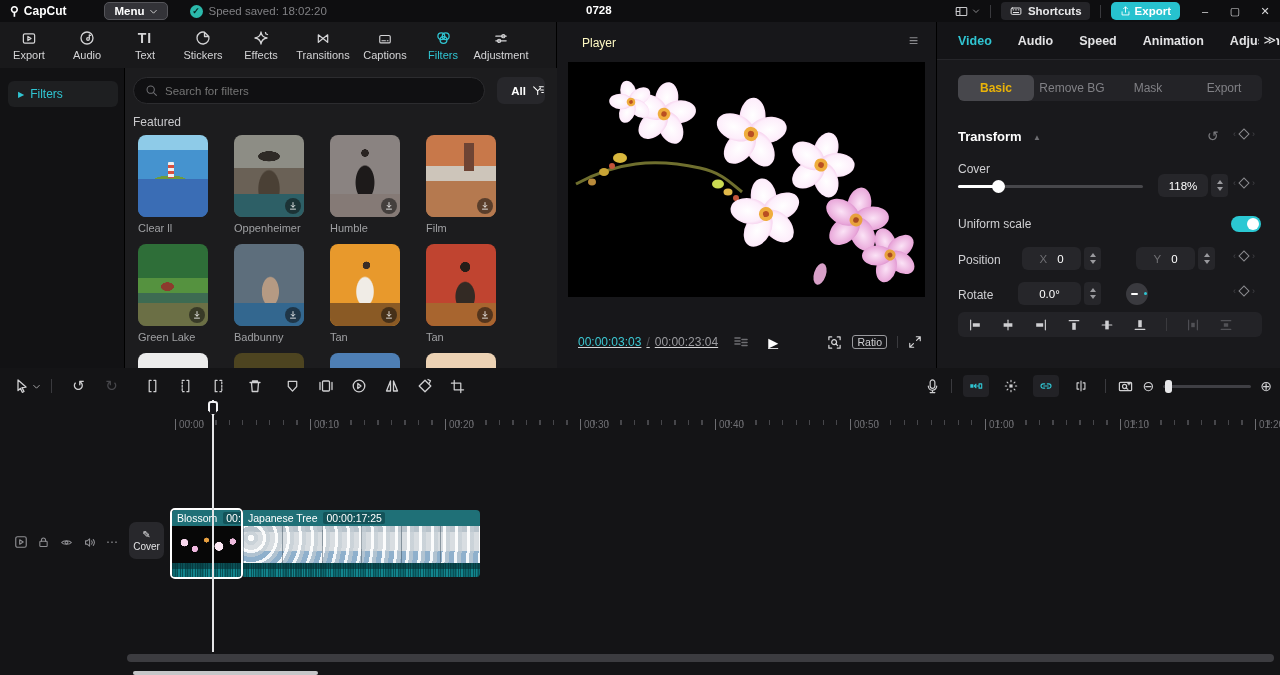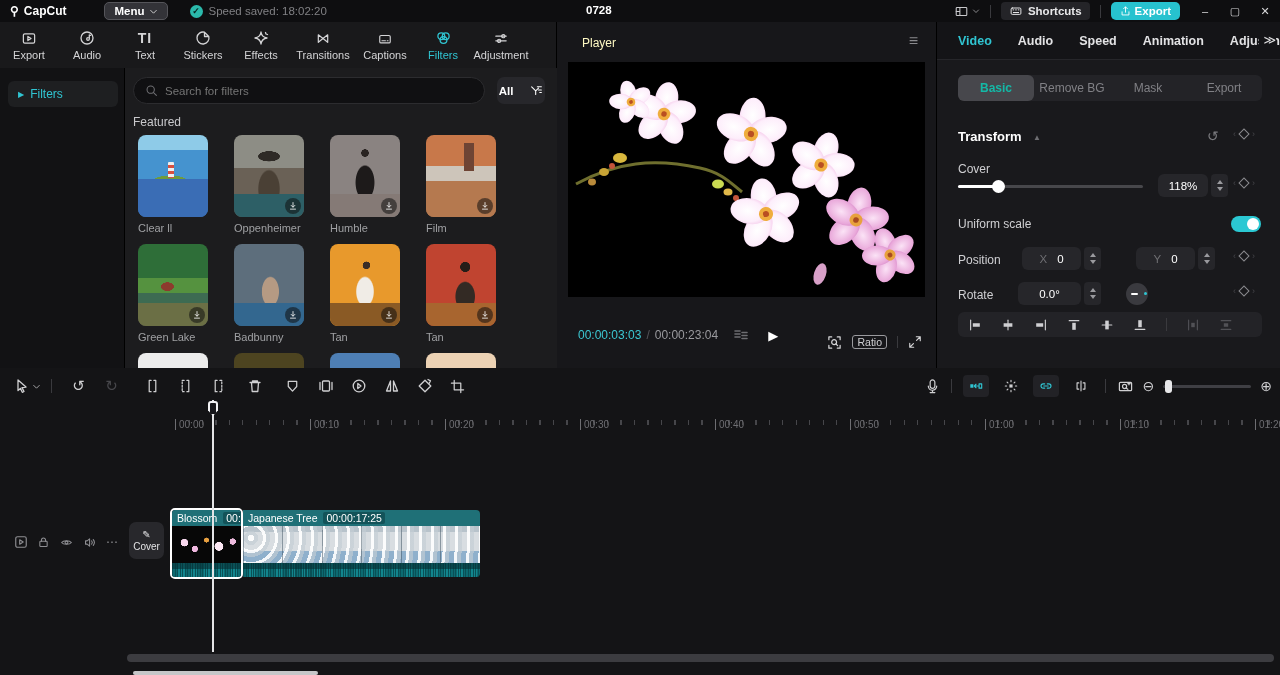--- a/index.html
+++ b/index.html
@@ -41,7 +41,7 @@
   #filters { left:125px; top:68px; width:432px; height:300px; background:#1c1c1e; overflow:hidden; }
   .search-box { position:absolute; left:8px; top:9px; width:352px; height:27px; background:#101012; border:1px solid #2c2c2f; border-radius:15px; display:flex; align-items:center; gap:7px; padding:0 11px; color:#6e6e72; }
   .search-box input { background:transparent; border:none; outline:none; color:#9a9a9e; font-size:11.5px; width:280px; font-family:"Liberation Sans",sans-serif; }
-  .all-btn { position:absolute; left:372px; top:9px; width:48px; height:27px; background:#27272b; border-radius:7px; display:flex; align-items:center; justify-content:center; gap:17px; color:#fff; font-weight:bold; font-size:11.5px; }
+  .all-btn { position:absolute; left:372px; top:9px; width:48px; height:27px; background:#27272b; border-radius:7px; display:flex; align-items:center; justify-content:flex-end; gap:6px; color:#fff; font-weight:bold; font-size:11.5px; }
   .section-title { position:absolute; left:8px; top:47px; color:#c9c9cc; font-size:12px; }
   .card { position:absolute; width:47px; }
   .art { width:70px; height:82px; border-radius:8px; position:relative; overflow:hidden; background:#333; }

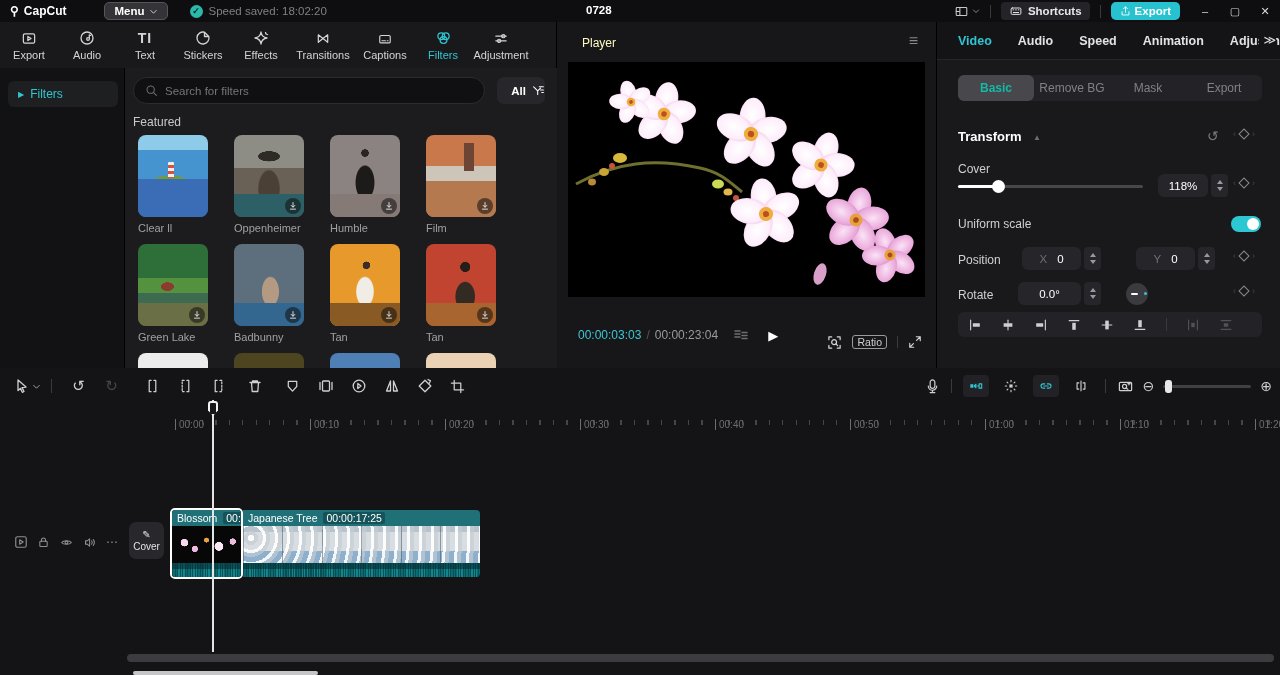--- a/index.html
+++ b/index.html
@@ -84,7 +84,7 @@
   .tab-more { position:absolute; right:4px; top:11px; color:#e2e2e4; font-size:12px; background:#141417; padding-left:4px; }
   .subtabs { position:absolute; left:21px; top:53px; width:304px; height:26px; background:#232327; border-radius:6px; display:flex; }
   .stab { flex:1; display:flex; align-items:center; justify-content:center; color:#808085; font-size:12px; border-radius:6px; }
-  .stab.on { background:#47474c; color:#14b8a6; font-weight:bold; }
+  .stab.on { background:#47474c; color:#eab308; font-weight:bold; }
   .tr-title { position:absolute; left:21px; top:107px; color:#fff; font-weight:bold; font-size:13px; }
   .tr-caret { position:absolute; left:96px; top:111px; color:#6e6e72; font-size:8px; }
   .reset-ic { position:absolute; left:270px; top:106px; color:#7a7a7e; font-size:14px; }

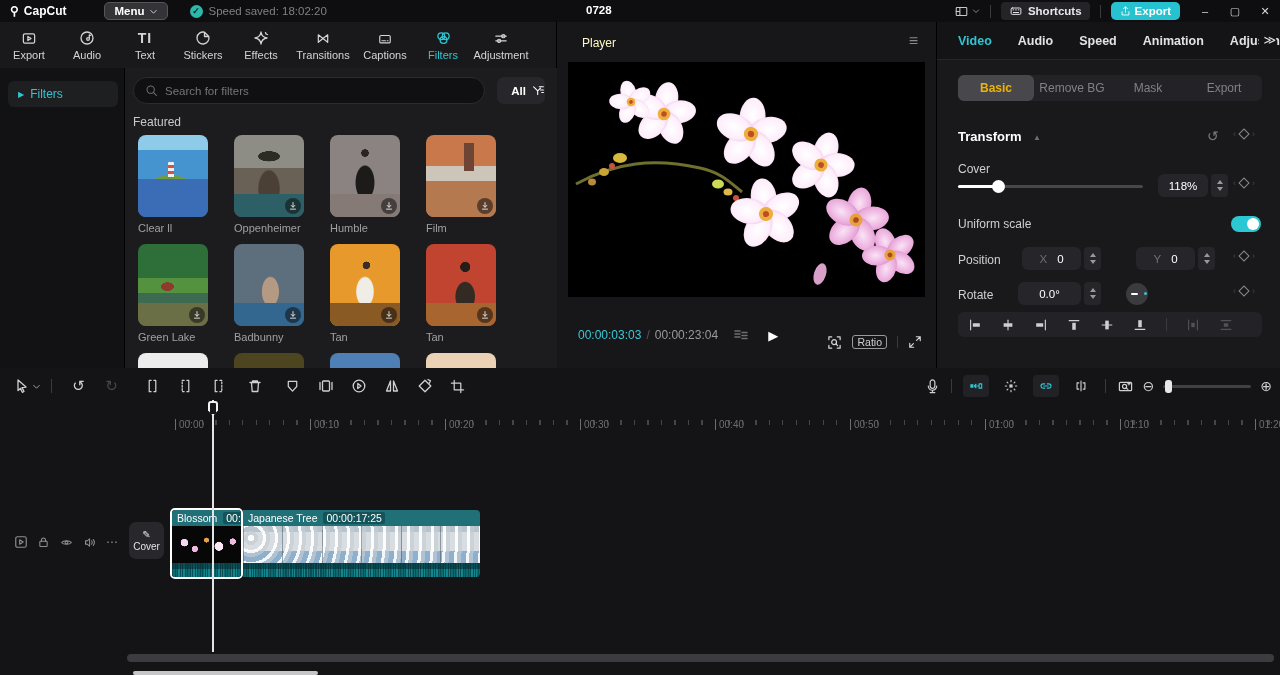--- a/index.html
+++ b/index.html
@@ -66,7 +66,7 @@
   .player-title { position:absolute; left:25px; top:14px; color:#fef9c3; font-size:12px; }
   .player-menu { position:absolute; right:18px; top:10px; color:#8a8a8e; font-size:16px; }
   .video { position:absolute; left:11px; top:40px; width:357px; height:235px; background:#000; }
-  .pctrl { position:absolute; left:0; top:306px; width:100%; height:28px; display:flex; align-items:flex-start; }
+  .pctrl { position:absolute; left:0; top:306px; width:100%; height:28px; display:flex; align-items:center;text-decoration:underline; }
   .time-cur { margin-left:21px; color:#3cc8d3; font-size:12px; }
   .time-sep { margin:0 5px; color:#55555a; }
   .time-tot { color:#9a9a9e; font-size:12px; }

